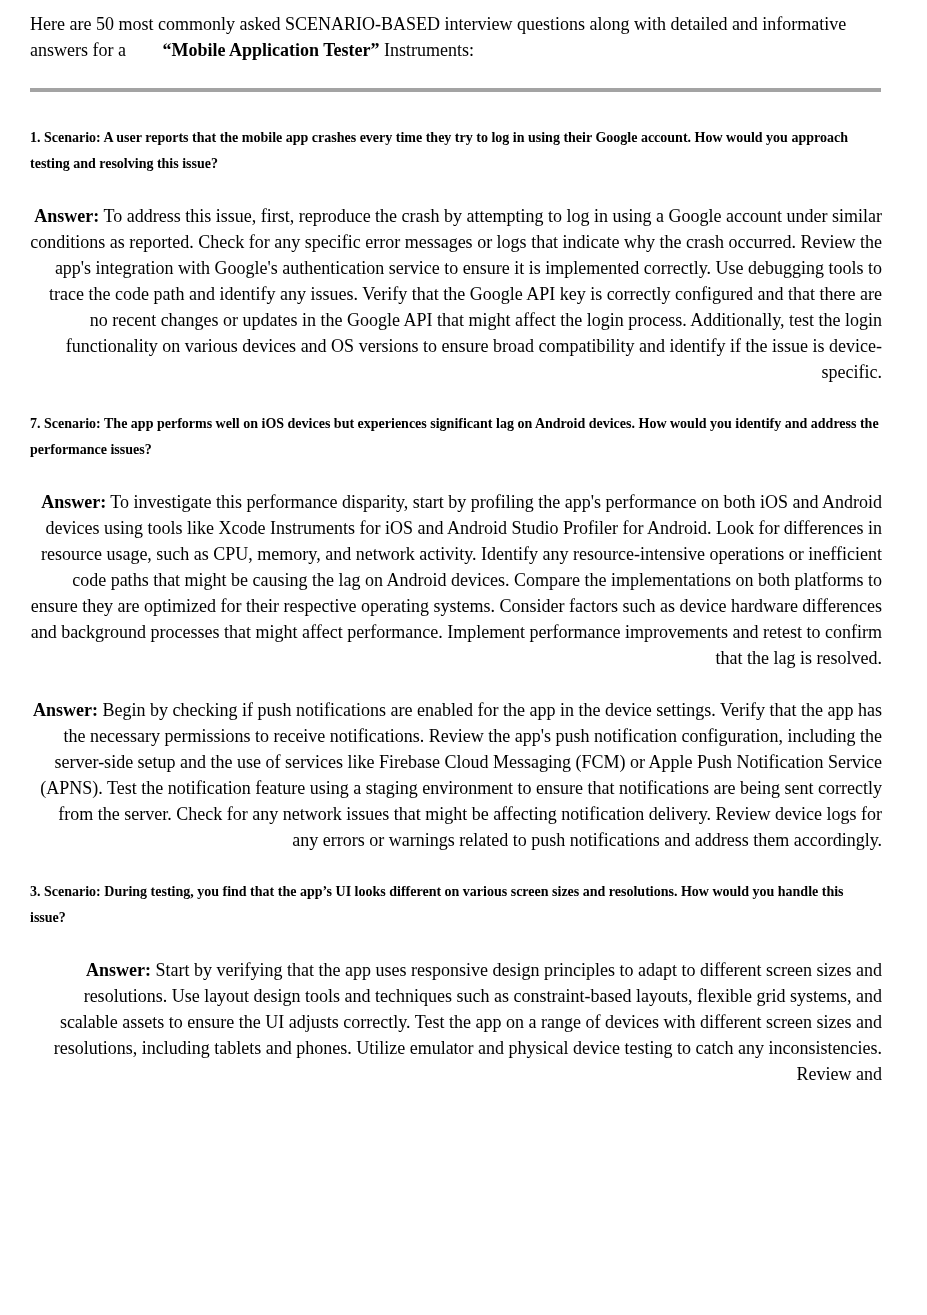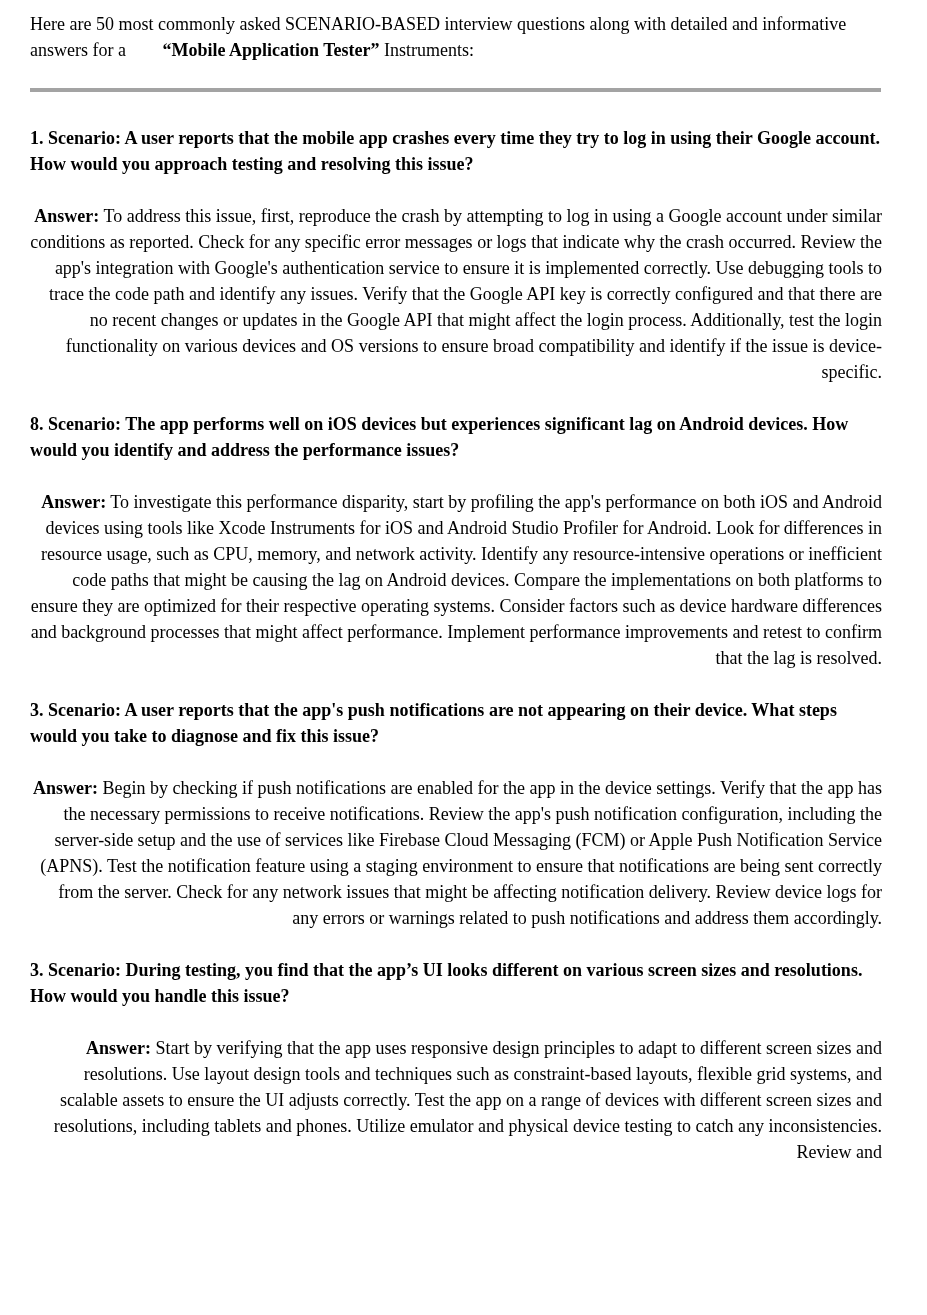--- a/index.html
+++ b/index.html
@@ -40,7 +40,7 @@
     background: var(--divider-color, #a3a3a3);
   }
   h3.question {
-    font-size: 18px;
+    font-size: 14px;
     line-height: 26px;
     font-weight: bold;
     margin: 26px 0;

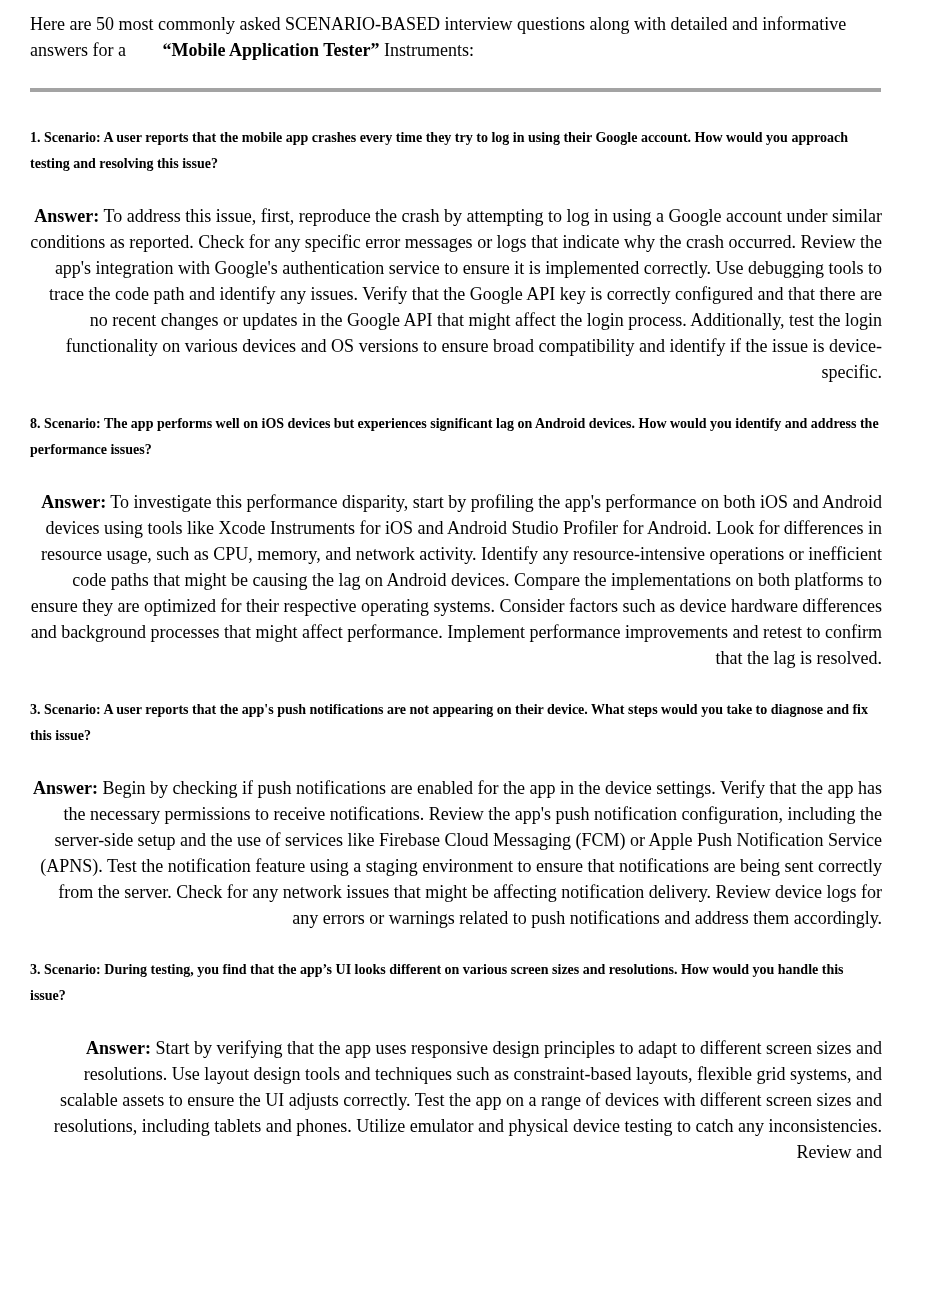--- a/index.html
+++ b/index.html
@@ -70,7 +70,7 @@
   </section>
 
   <section class="qa">
-    <h3 class="question">8. Scenario: The app performs well on iOS devices but experiences significant lag on Android devices. How would you identify and address the performance issues?</h3>
+    <h3 class="question">7. Scenario: The app performs well on iOS devices but experiences significant lag on Android devices. How would you identify and address the performance issues?</h3>
     <p class="answer"><b class="answer-label">Answer:</b> <span class="answer-text">To investigate this performance disparity, start by profiling the app's performance on both iOS and Android devices using tools like Xcode Instruments for iOS and Android Studio Profiler for Android. Look for differences in resource usage, such as CPU, memory, and network activity. Identify any resource-intensive operations or inefficient code paths that might be causing the lag on Android devices. Compare the implementations on both platforms to ensure they are optimized for their respective operating systems. Consider factors such as device hardware differences and background processes that might affect performance. Implement performance improvements and retest to confirm that the lag is resolved.</span></p>
   </section>
 

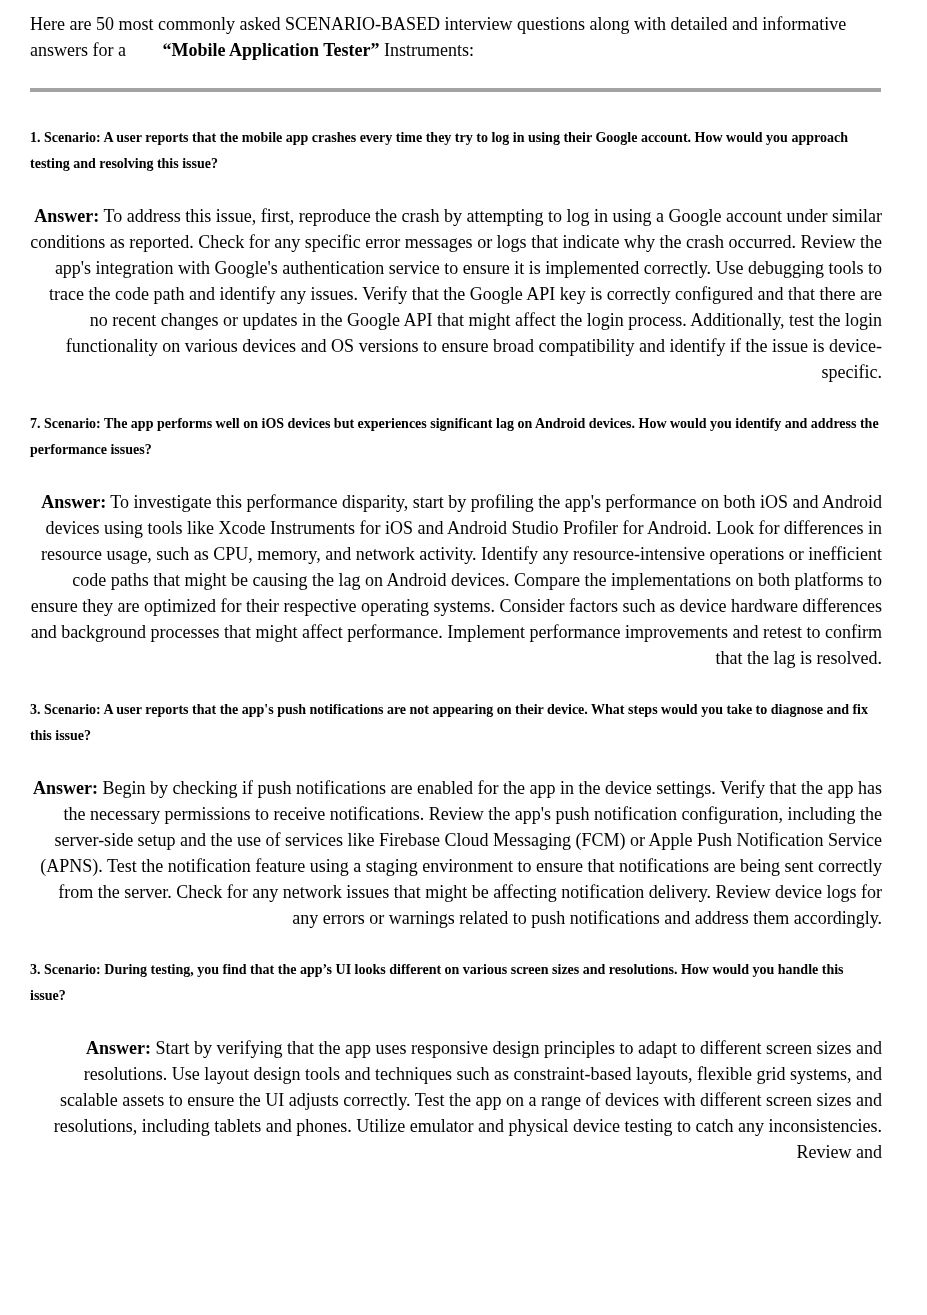--- a/index.html
+++ b/index.html
@@ -75,7 +75,6 @@
   </section>
 
   <section class="qa">
-    <h3 class="question">3. Scenario: A user reports that the app's push notifications are not appearing on their device. What steps would you take to diagnose and fix this issue?</h3>
     <p class="answer"><b class="answer-label">Answer:</b> <span class="answer-text">Begin by checking if push notifications are enabled for the app in the device settings. Verify that the app has the necessary permissions to receive notifications. Review the app's push notification configuration, including the server-side setup and the use of services like Firebase Cloud Messaging (FCM) or Apple Push Notification Service (APNS). Test the notification feature using a staging environment to ensure that notifications are being sent correctly from the server. Check for any network issues that might be affecting notification delivery. Review device logs for any errors or warnings related to push notifications and address them accordingly.</span></p>
   </section>
 

